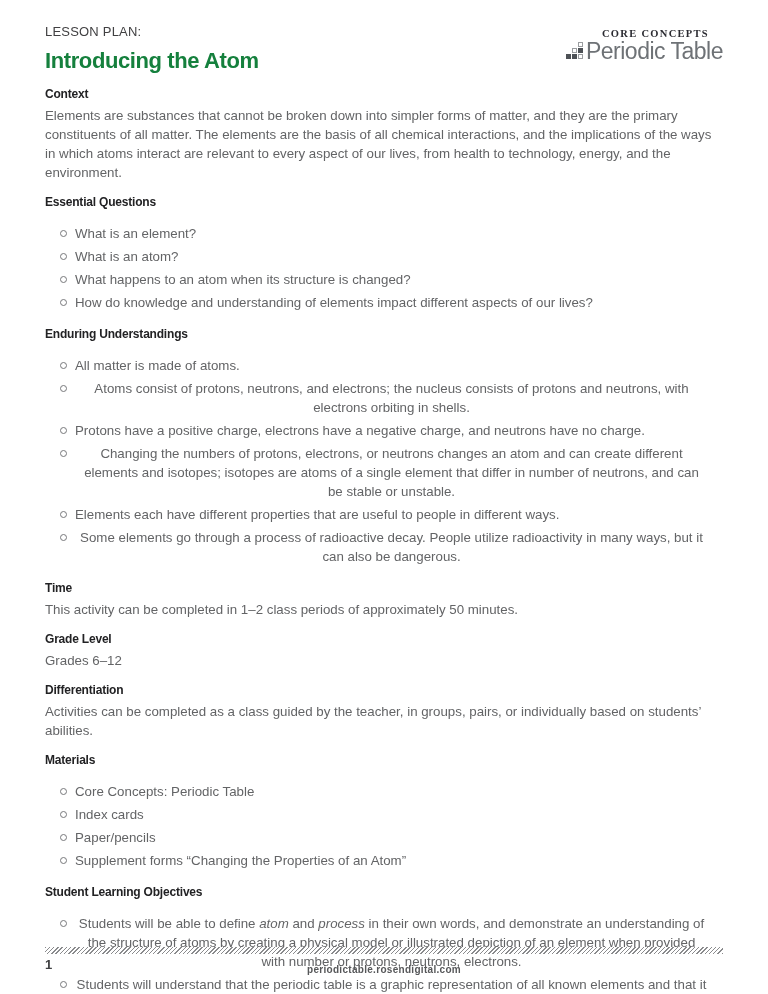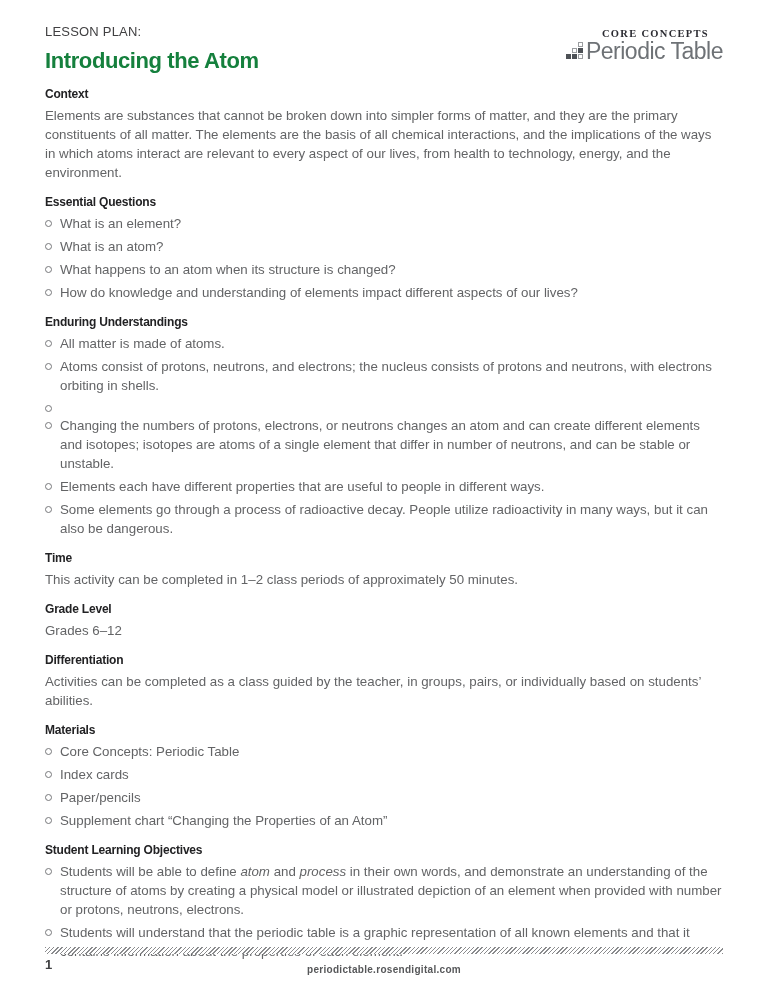--- a/index.html
+++ b/index.html
@@ -30,7 +30,7 @@
     margin:13px 0 5px 0; letter-spacing:-0.2px;
   }
   .body-text { font-size:13.3px; color:#636466; line-height:19px; margin:0; }
-  .bullet-list { list-style:none; margin:0; padding:0; }
+  .bullet-list { list-style:none; margin:15px; padding:0;text-align:center; }
   .bullet-list li { display:flex; gap:8px; margin:0 0 4px 0; }
   .bullet {
     flex:0 0 auto; width:5px; height:5px; margin-top:6px;

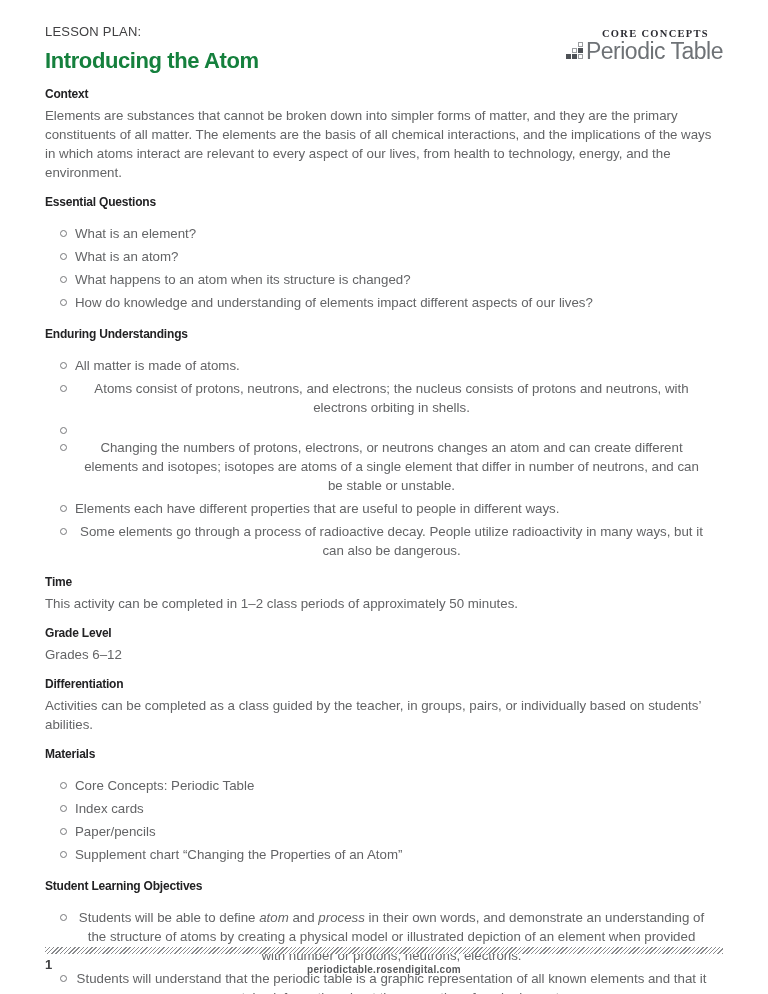--- a/index.html
+++ b/index.html
@@ -116,6 +116,7 @@
           </li>
           <li>
             <span class="bullet"></span>
+            <span class="li-text">Protons have a positive charge, electrons have a negative charge, and neutrons have no charge.</span>
           </li>
           <li>
             <span class="bullet"></span>

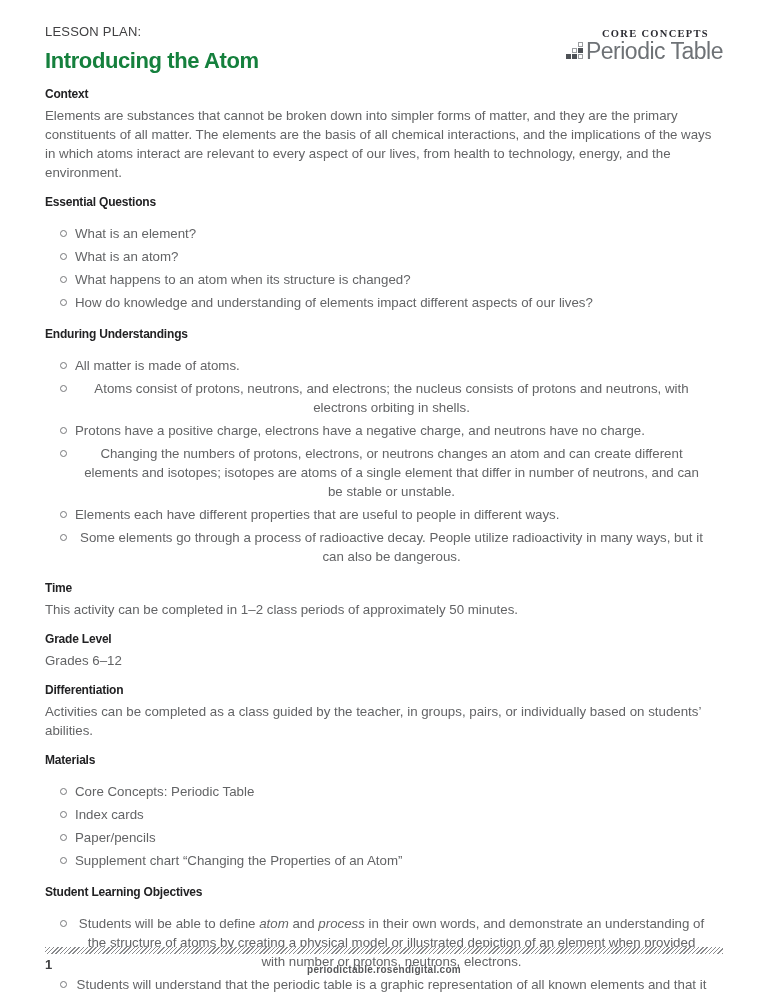--- a/index.html
+++ b/index.html
@@ -161,7 +161,7 @@
           </li>
           <li>
             <span class="bullet"></span>
-            <span class="li-text">Supplement chart “Changing the Properties of an Atom”</span>
+            <span class="li-text">Supplement forms “Changing the Properties of an Atom”</span>
           </li>
         </ul>
       </section>

